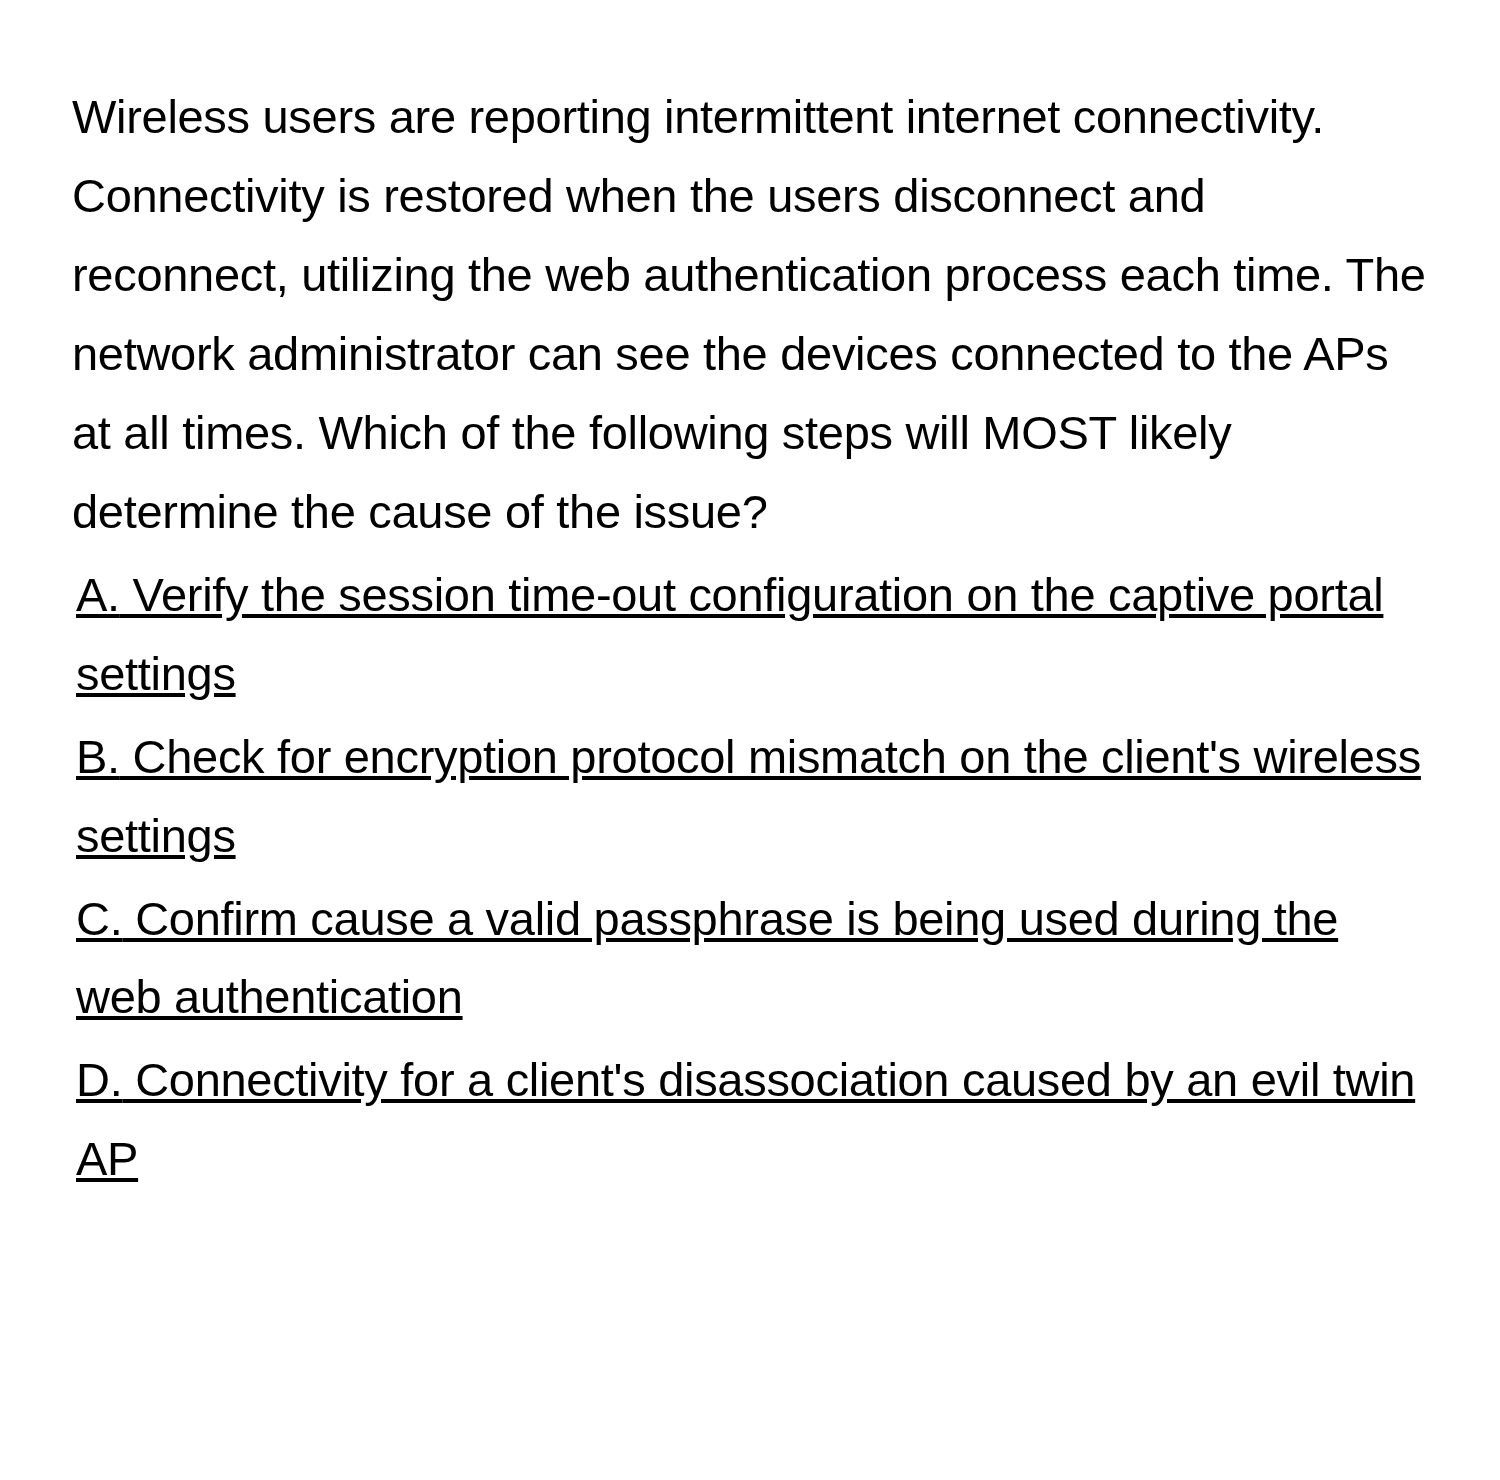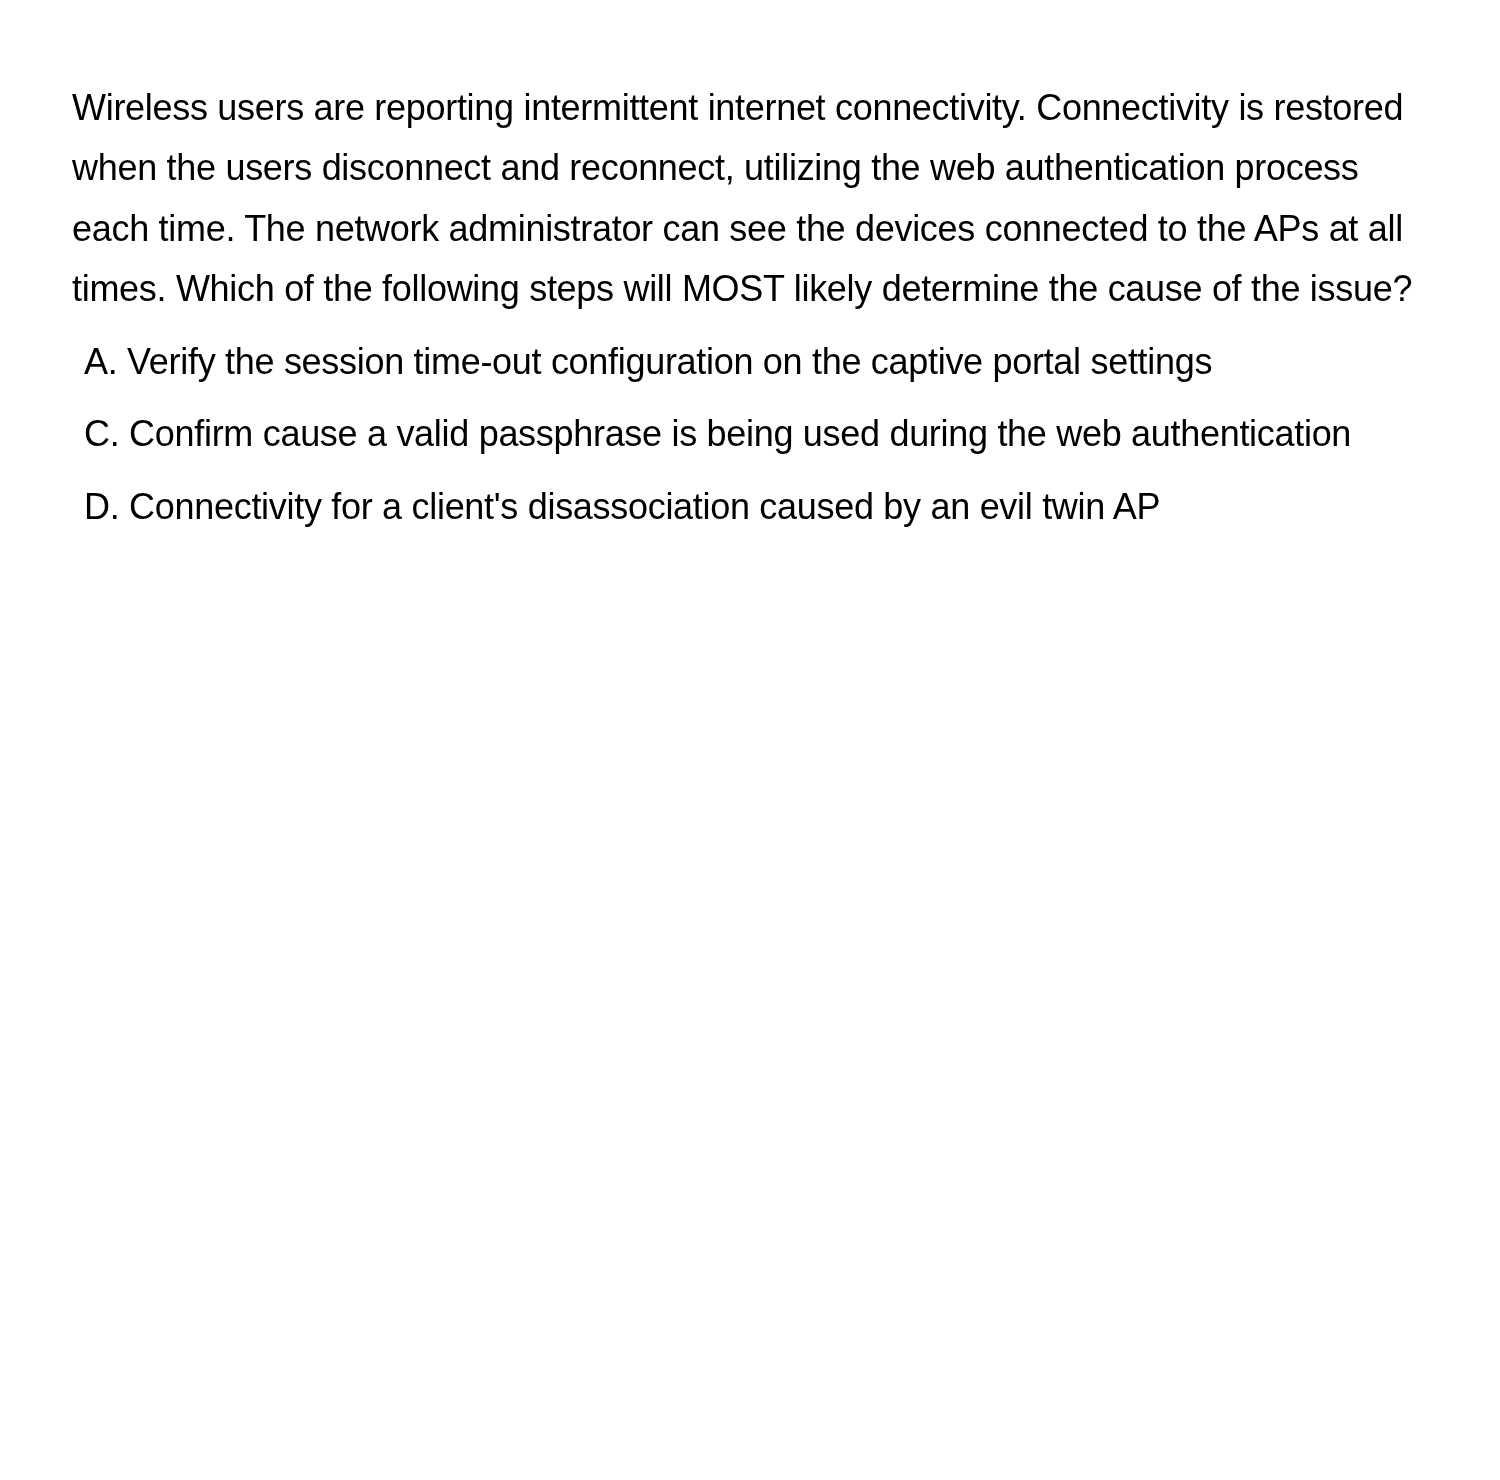--- a/index.html
+++ b/index.html
@@ -16,7 +16,7 @@
     }
     .question-container {
       color: #000000;
-      font-size: 36px;
+      font-size: 47px;
       line-height: 1.68;
       letter-spacing: -0.3px;
     }

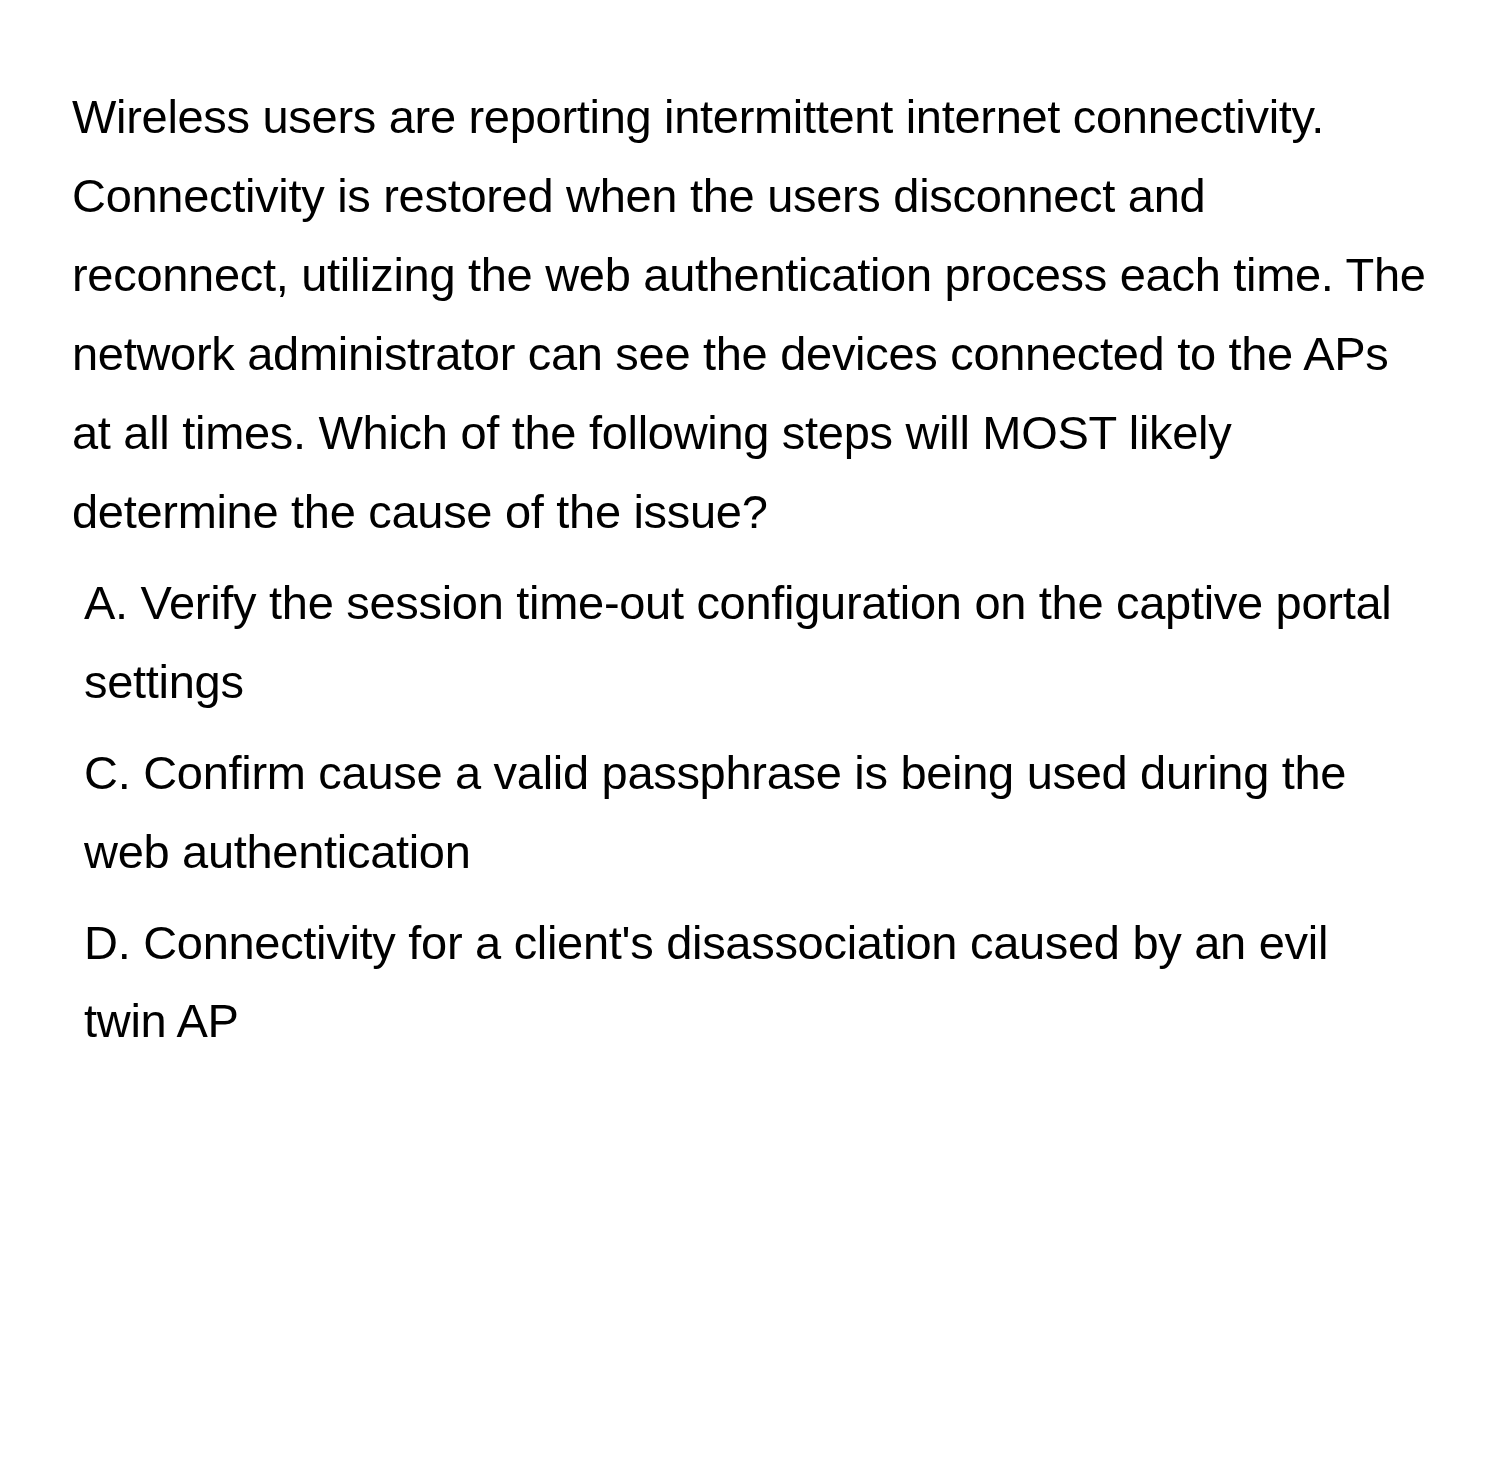--- a/index.html
+++ b/index.html
@@ -24,7 +24,8 @@
       margin-bottom: 0;
     }
     .option {
-      margin: 12px;
+      margin: 4px;
+      text-decoration: underline;
     }
     .option-label {
       display: inline;

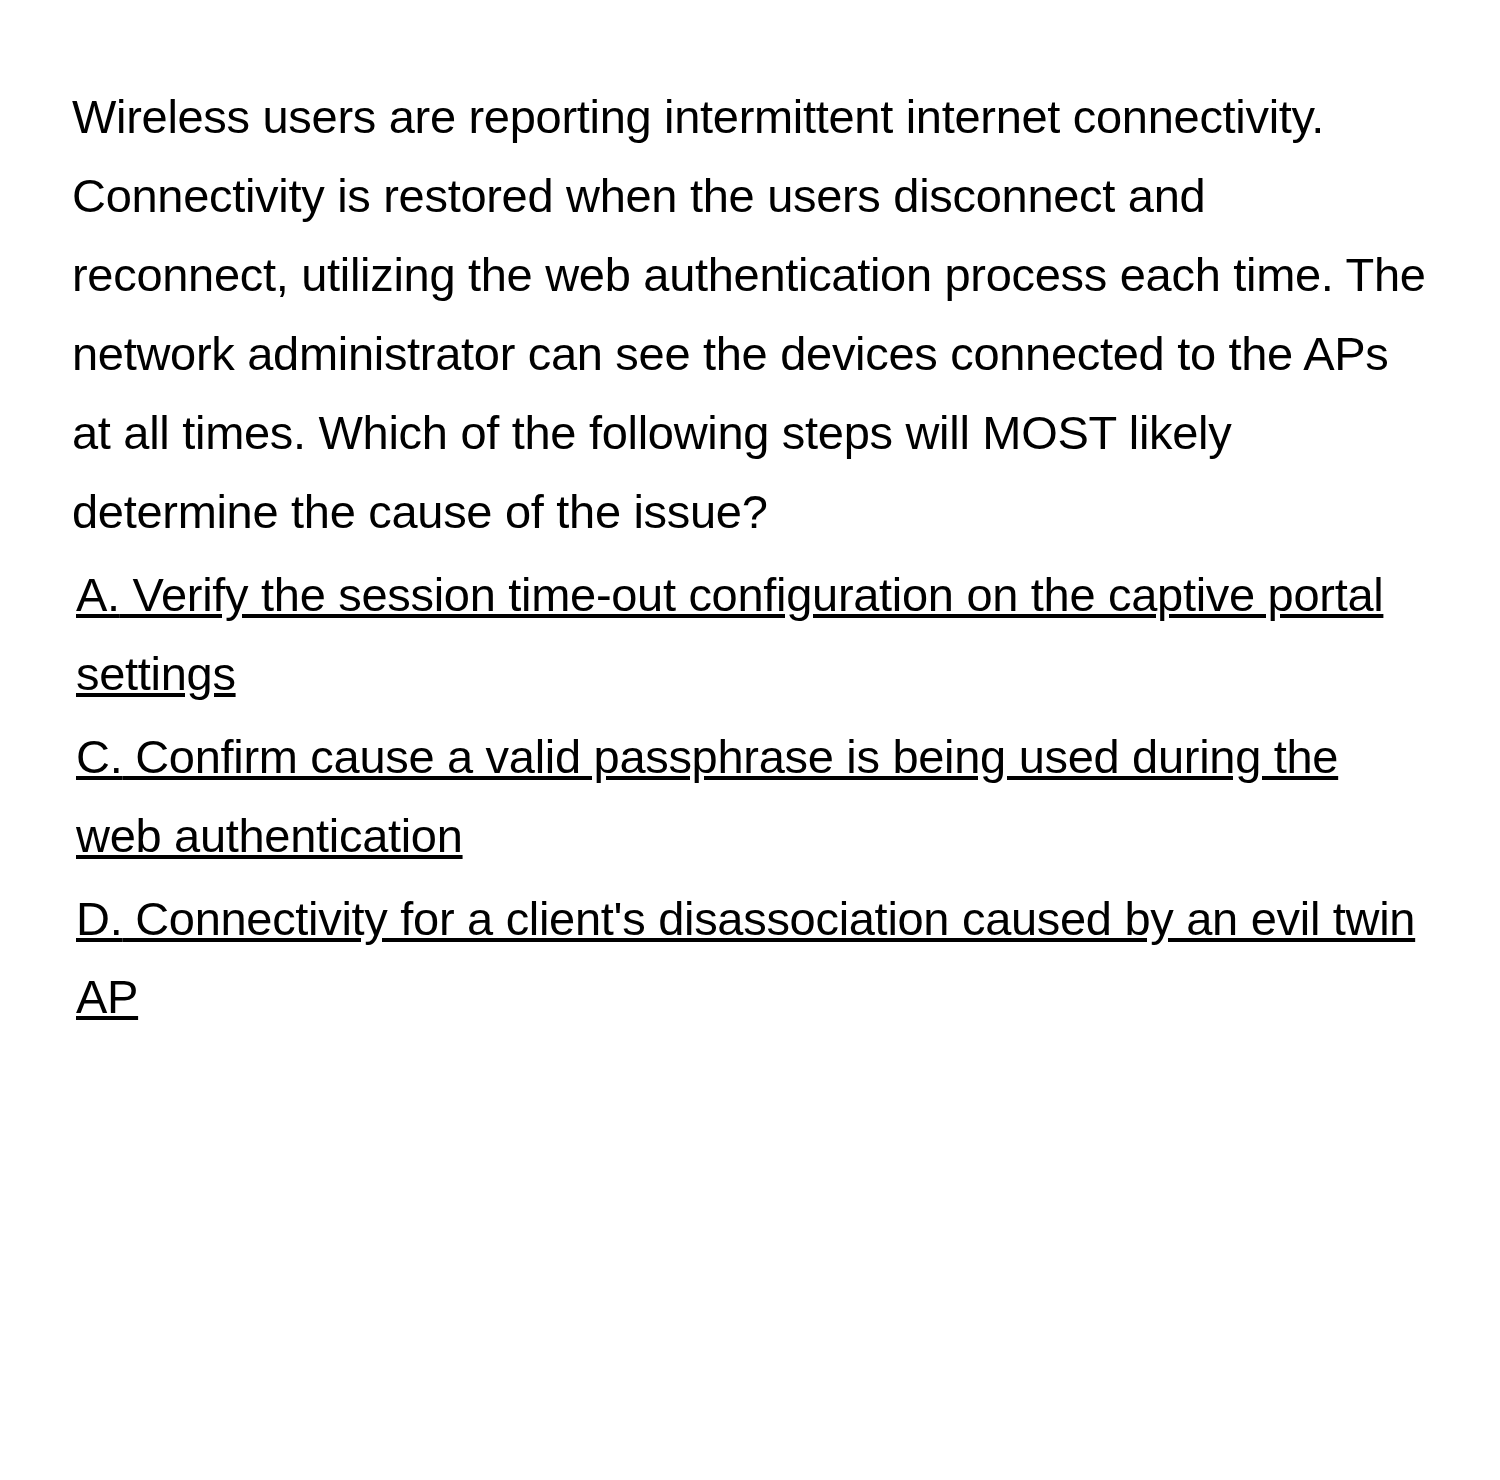--- a/index.html
+++ b/index.html
@@ -44,6 +44,9 @@
     <span class="option-label">A.</span><span class="option-text"> Verify the session time-out configuration on the captive portal settings</span>
   </div>
 
+  <div class="option">
+    <span class="option-label">B.</span><span class="option-text"> Check for encryption protocol mismatch on the client's wireless settings</span>
+  </div>
 
   <div class="option">
     <span class="option-label">C.</span><span class="option-text"> Confirm cause a valid passphrase is being used during the web authentication</span>

